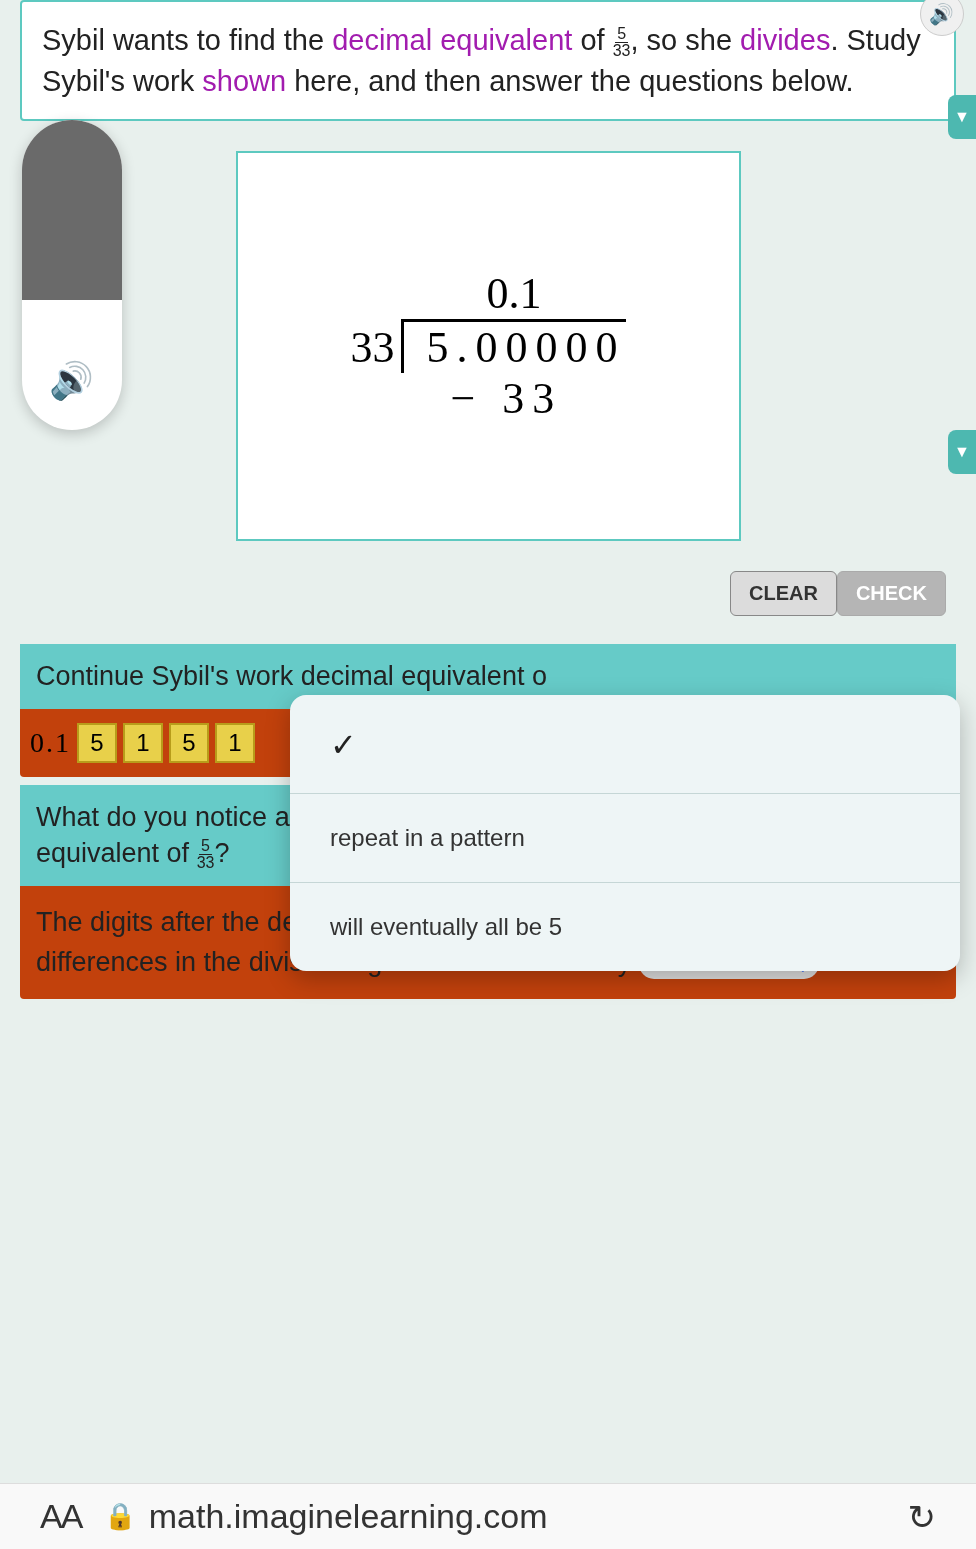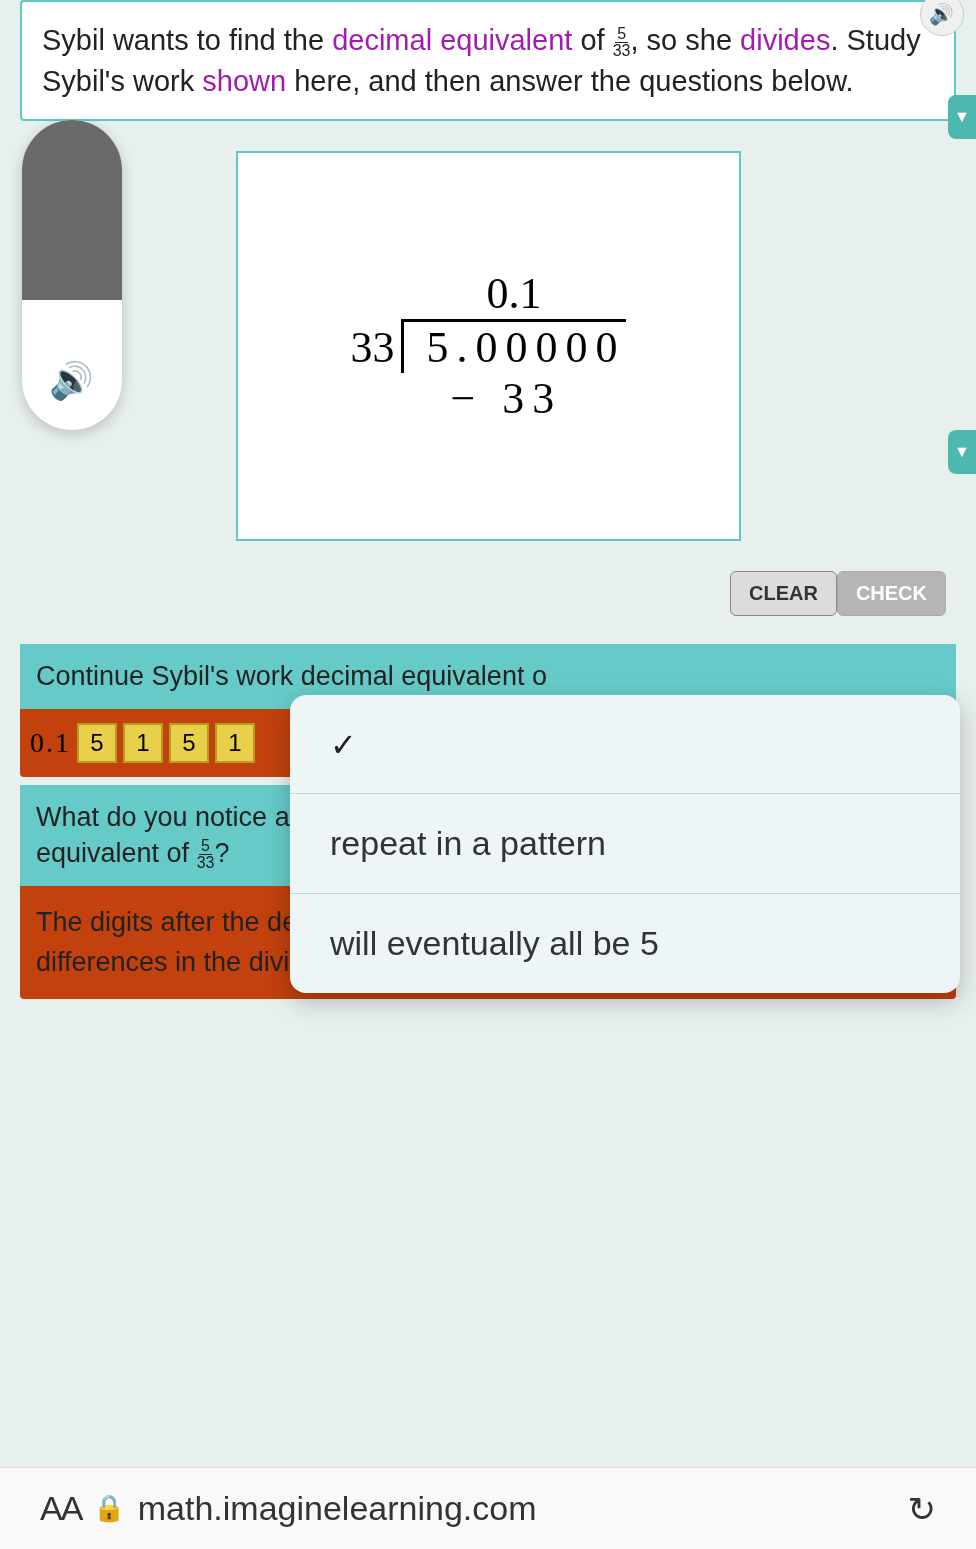--- a/index.html
+++ b/index.html
@@ -162,7 +162,7 @@
     }
     .dropdown-item {
       padding: 30px 40px;
-      font-size: 34px;
+      font-size: 24px;
       color: #333;
       border-bottom: 1px solid #c5d6d6;
       cursor: pointer;

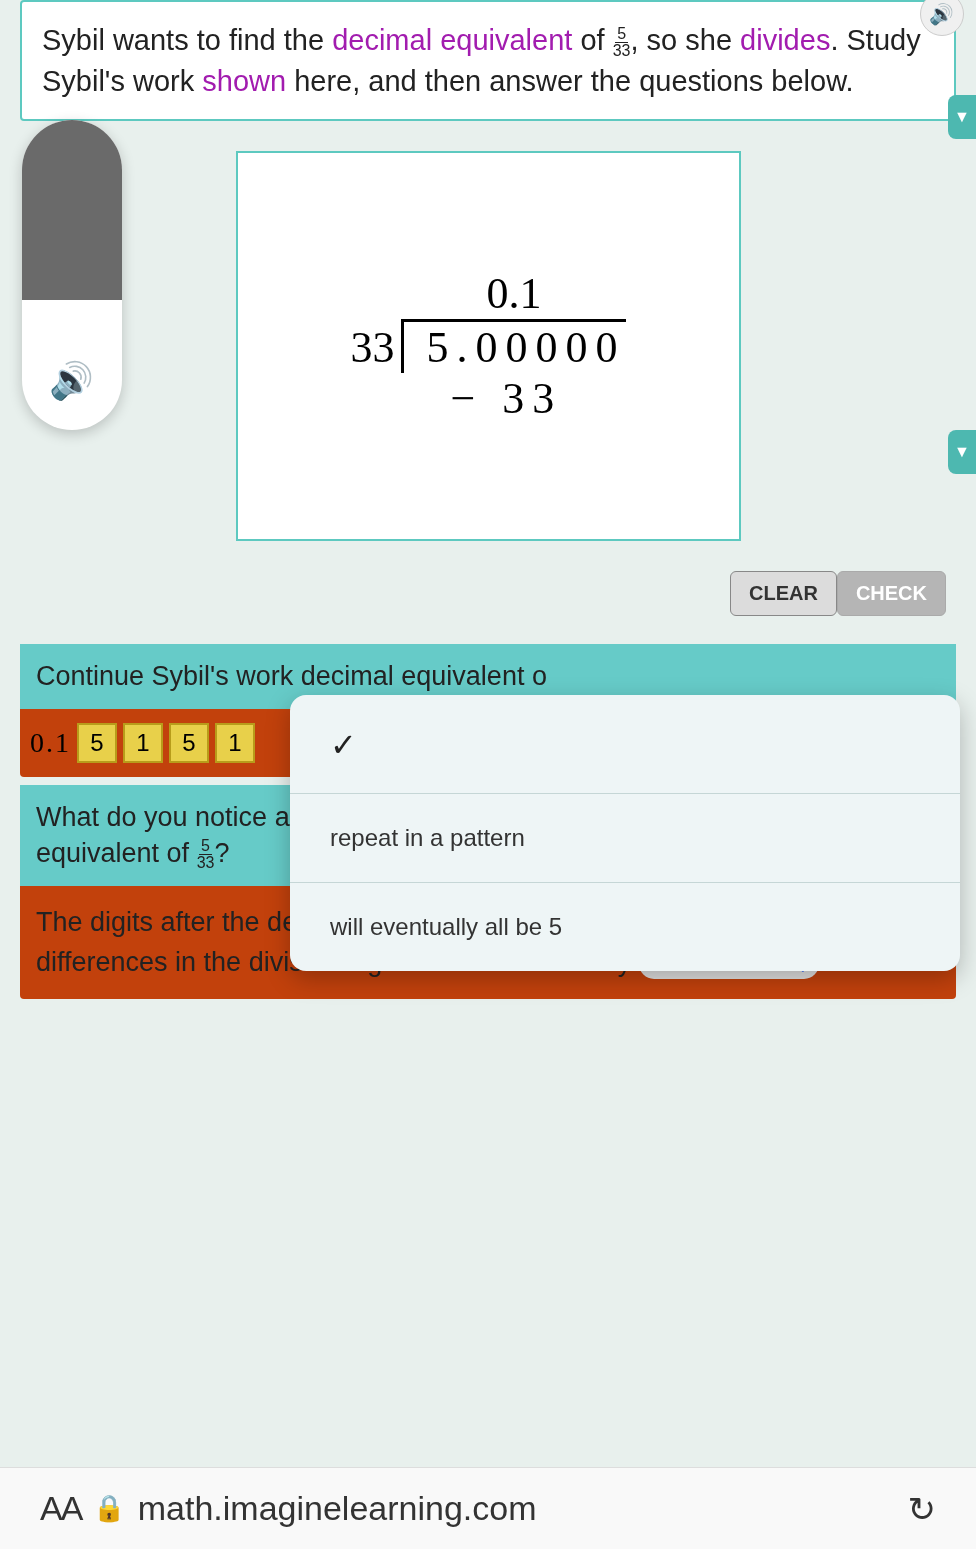--- a/index.html
+++ b/index.html
@@ -219,13 +219,13 @@
       bottom: 0;
       left: 0;
       right: 0;
-      height: 82px;
+      height: 66px;
       background: #f9f9f9;
       border-top: 1px solid #ddd;
       display: flex;
       align-items: center;
       padding: 0 40px;
-      gap: 12px;
+      gap: 23px;
       font-size: 34px;
       color: #333;
     }

